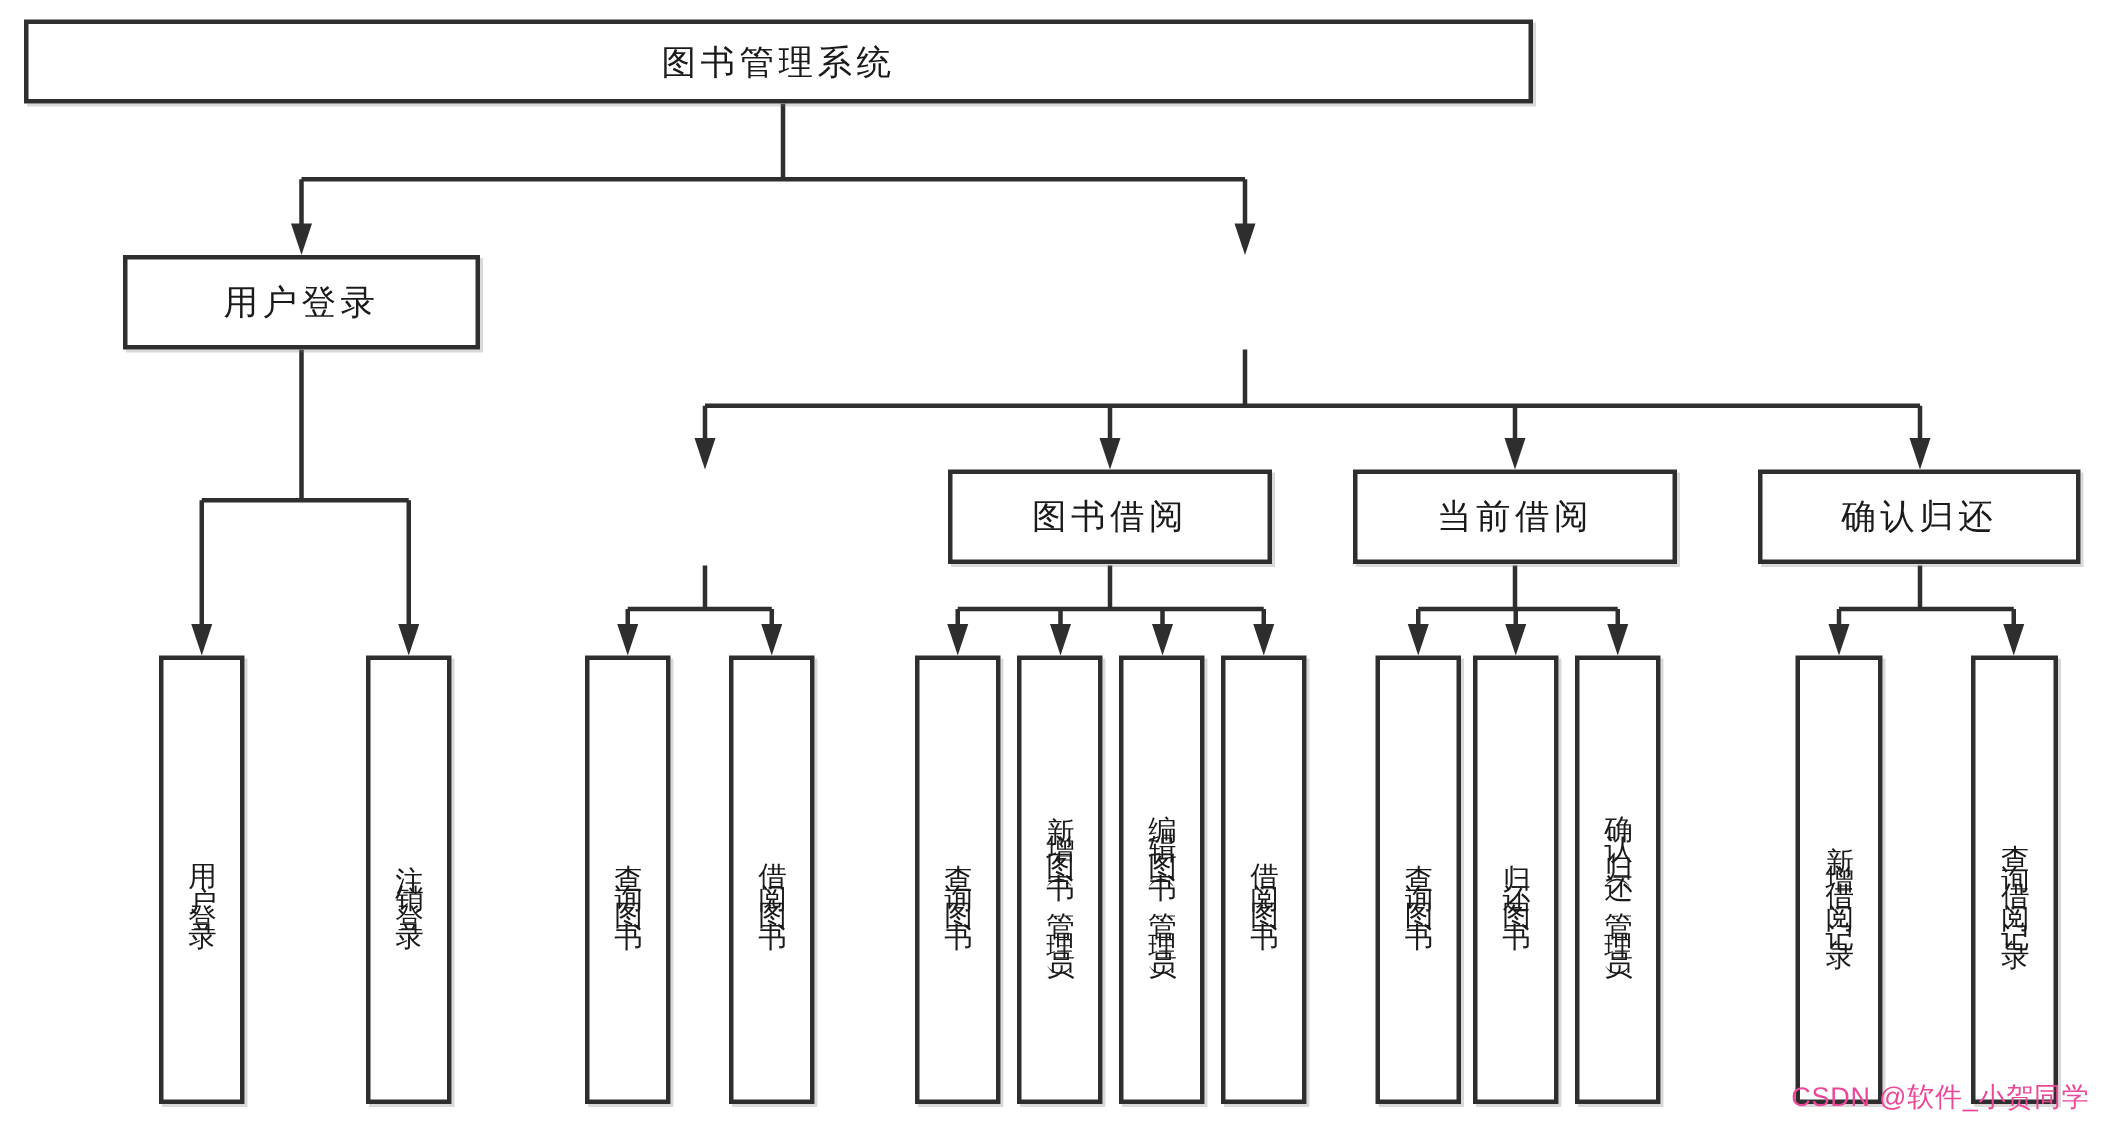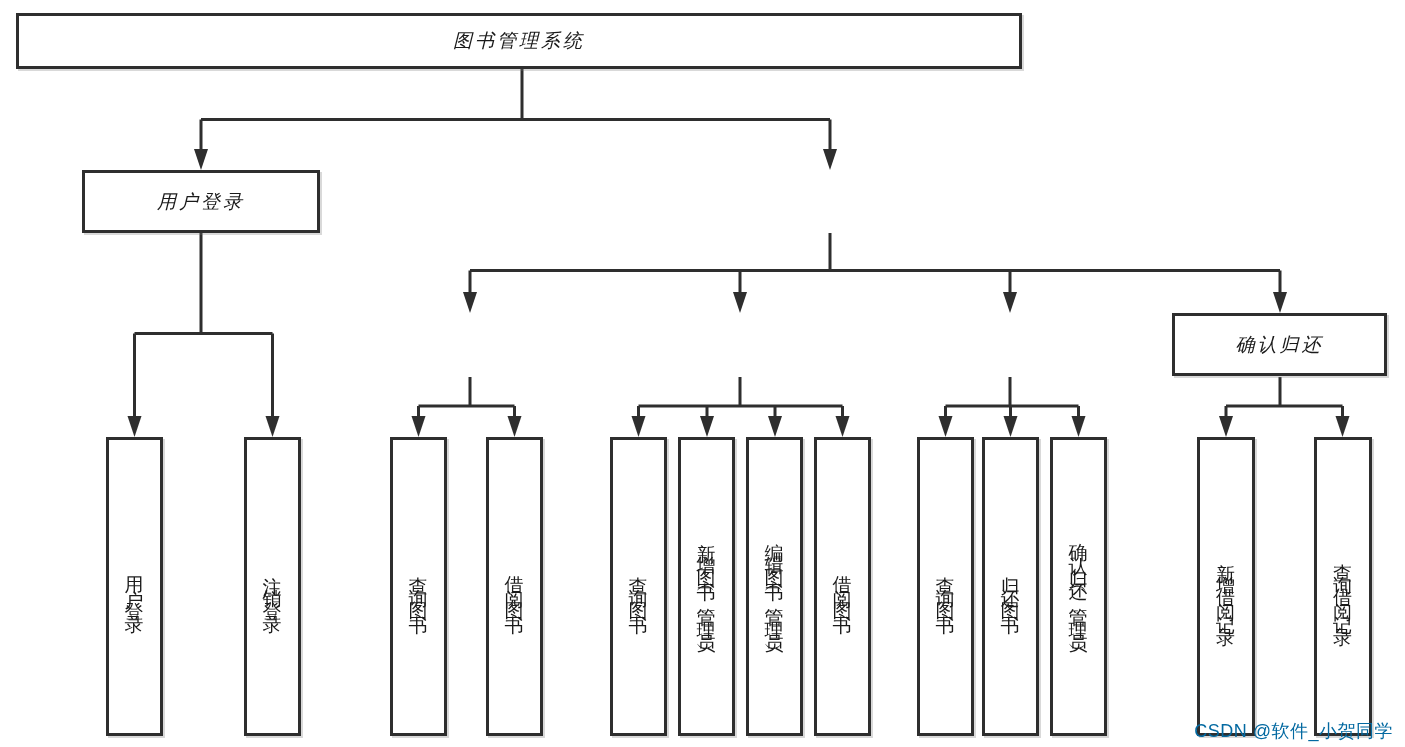--- a/index.html
+++ b/index.html
@@ -39,10 +39,9 @@
     box-shadow: 2px 2px 0 rgba(120,120,120,0.28);
   }
   .box.h {
-    font-size: 19px;
+    font-size: 23px;
     letter-spacing: 3px;
     white-space: nowrap;
-    font-style: italic;
   }
   .box.v {
     writing-mode: vertical-rl;

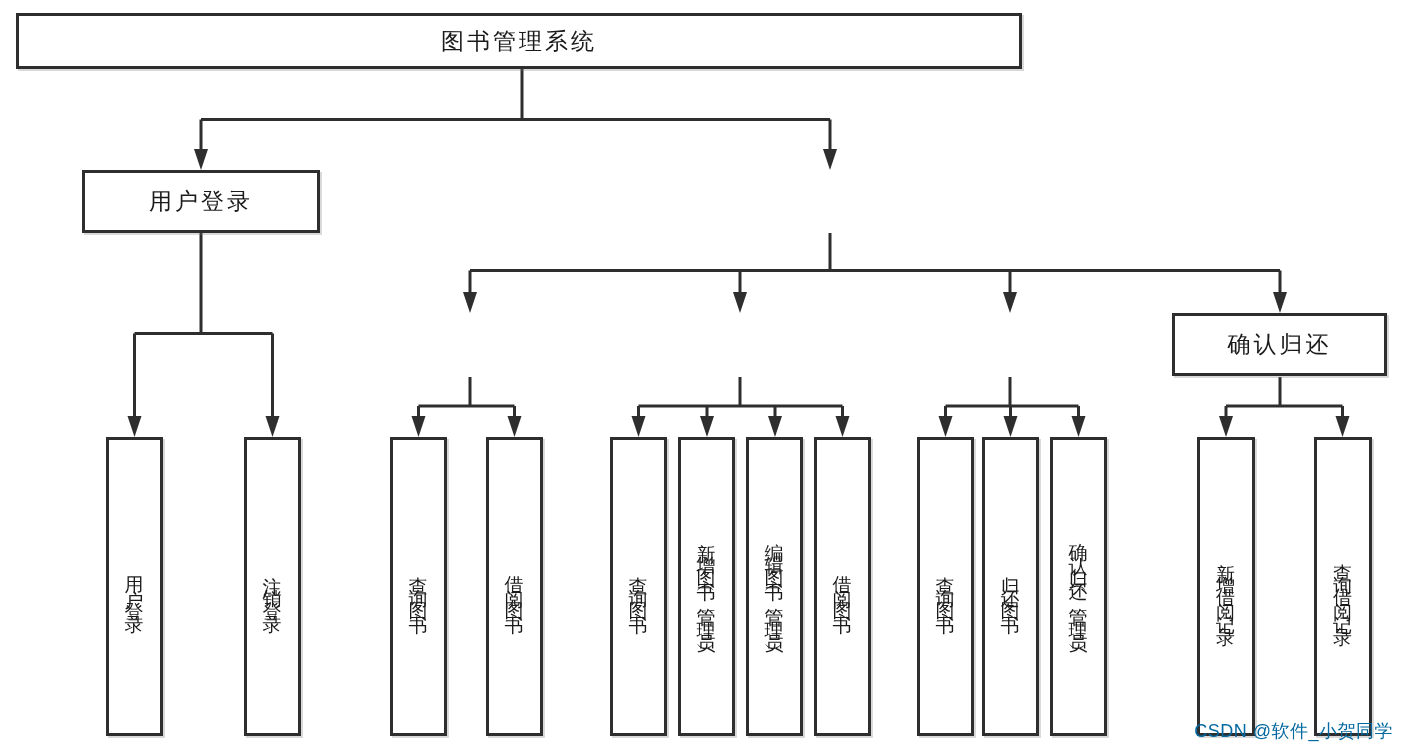--- a/index.html
+++ b/index.html
@@ -105,6 +105,7 @@
 
   <div class="box h" style="left:82px; top:170px; width:238px; height:63px">用户登录</div>
 
+  <div class="box h" style="left:632px; top:313px; width:216px; height:63px">图书借阅</div>
   <div class="box h" style="left:1172px; top:313px; width:215px; height:63px">确认归还</div>
 
   <div class="box v" style="left:106px; top:437px; width:57px; height:299px">用户登录</div>

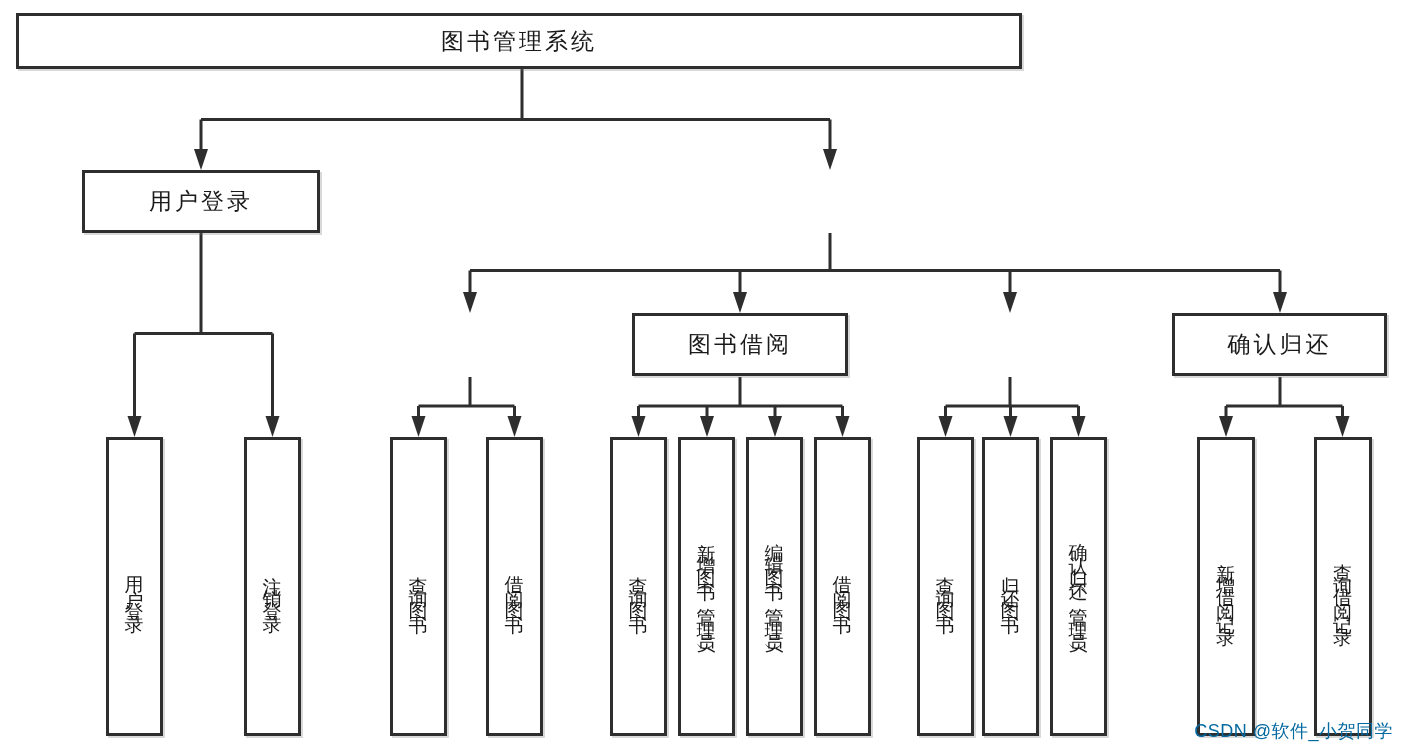--- a/index.html
+++ b/index.html
@@ -106,6 +106,7 @@
   <div class="box h" style="left:82px; top:170px; width:238px; height:63px">用户登录</div>
 
   <div class="box h" style="left:632px; top:313px; width:216px; height:63px">图书借阅</div>
+  <div class="box h" style="left:902px; top:313px; width:216px; height:63px">当前借阅</div>
   <div class="box h" style="left:1172px; top:313px; width:215px; height:63px">确认归还</div>
 
   <div class="box v" style="left:106px; top:437px; width:57px; height:299px">用户登录</div>

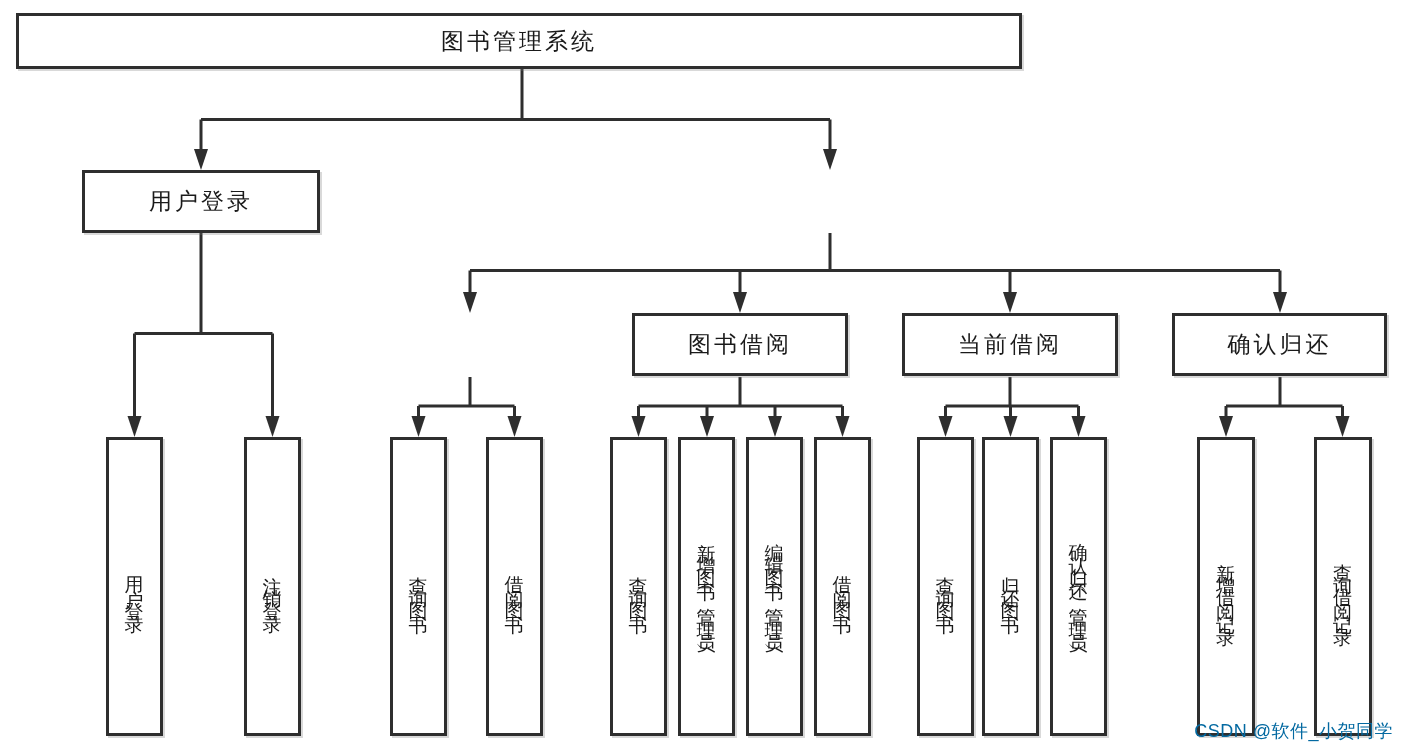--- a/index.html
+++ b/index.html
@@ -55,7 +55,7 @@
     top: 719px;
     font-size: 18px;
     letter-spacing: 0.5px;
-    color: #0369a1;
+    color: #ec4899;
     z-index: 3;
     white-space: nowrap;
   }

